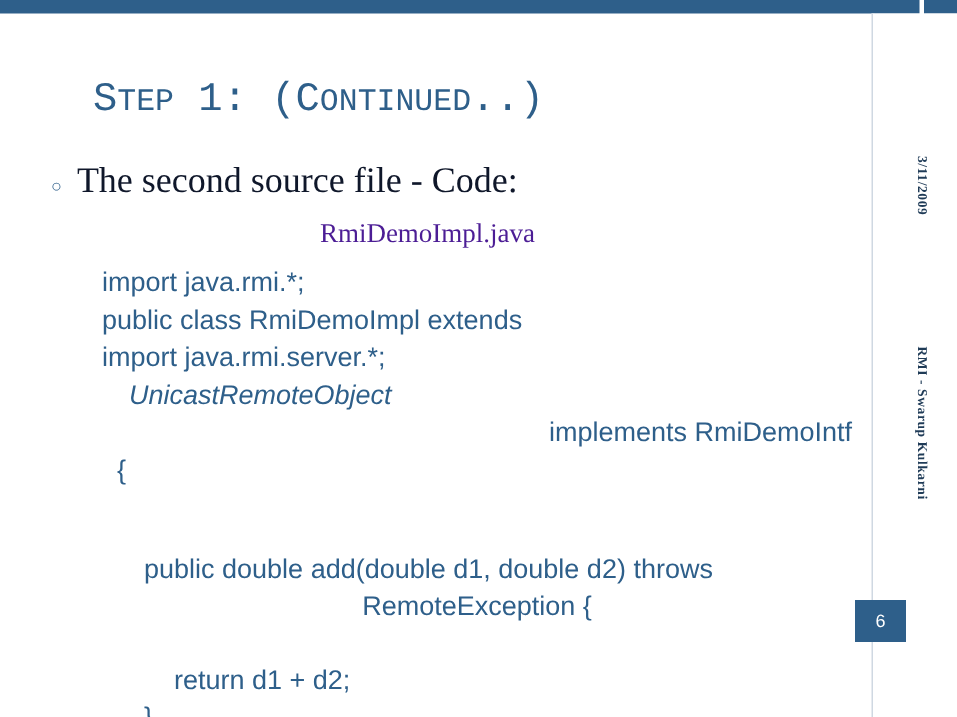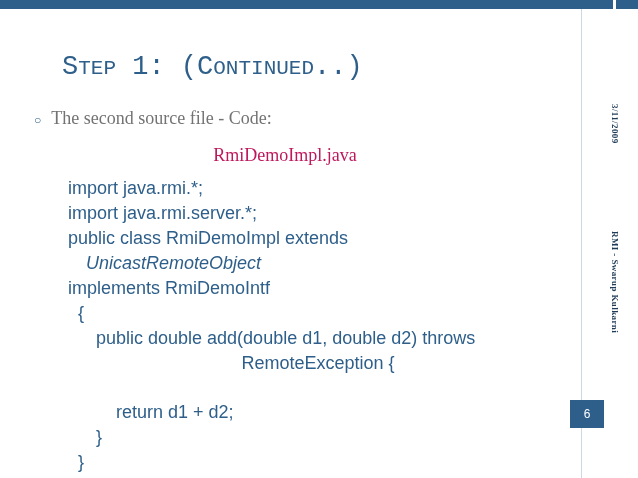--- a/index.html
+++ b/index.html
@@ -106,8 +106,8 @@
     font-family: "Liberation Sans", sans-serif;
   }
   .bullet-text {
-    color: #737373;
-    font-size: 18px;
+    color: #0f172a;
+    font-size: 24px;
     font-family: "Liberation Serif", serif;
     text-align: right;
   }

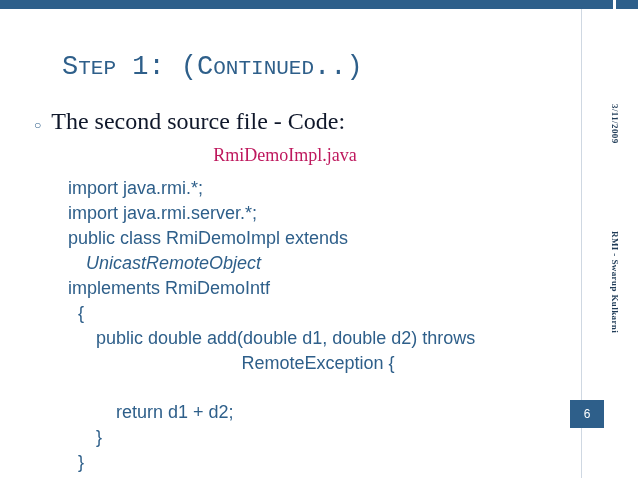--- a/index.html
+++ b/index.html
@@ -118,7 +118,7 @@
     top: 145px;
     width: 570px;
     text-align: center;
-    color: #be185d;
+    color: #4c1d95;
     font-size: 18px;
     font-family: "Liberation Serif", serif;
   }

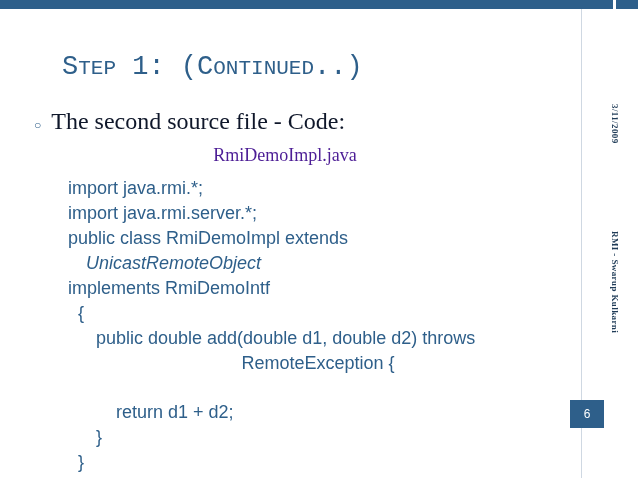--- a/index.html
+++ b/index.html
@@ -179,8 +179,8 @@
 
   <div class="code">
       <div class="line" style="padding-left: 0px;">import java.rmi.*;</div>
+      <div class="line" style="padding-left: 0px;">public class RmiDemoImpl extends</div>
       <div class="line" style="padding-left: 0px;">import java.rmi.server.*;</div>
-      <div class="line" style="padding-left: 0px;">public class RmiDemoImpl extends</div>
       <div class="line" style="padding-left: 18px; font-style: italic;">UnicastRemoteObject</div>
       <div class="line" style="text-align: left; padding-right: 0px;">implements RmiDemoIntf</div>
       <div class="line" style="padding-left: 10px;">{</div>

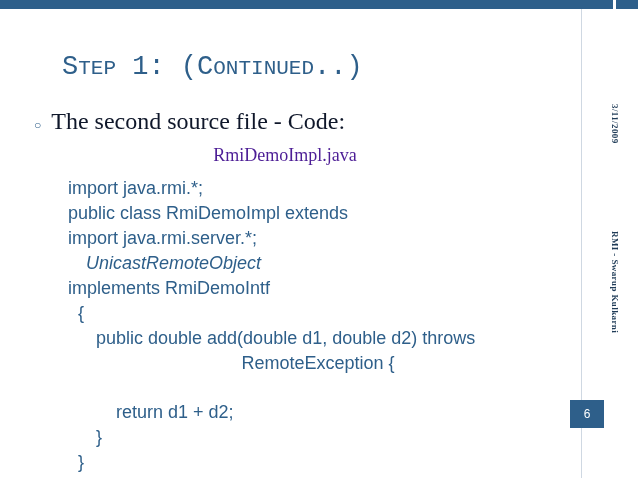--- a/index.html
+++ b/index.html
@@ -182,7 +182,7 @@
       <div class="line" style="padding-left: 0px;">public class RmiDemoImpl extends</div>
       <div class="line" style="padding-left: 0px;">import java.rmi.server.*;</div>
       <div class="line" style="padding-left: 18px; font-style: italic;">UnicastRemoteObject</div>
-      <div class="line" style="text-align: left; padding-right: 0px;">implements RmiDemoIntf</div>
+      <div class="line" style="text-align: right; padding-right: 0px;">implements RmiDemoIntf</div>
       <div class="line" style="padding-left: 10px;">{</div>
       <div class="line" style="padding-left: 28px;">public double add(double d1, double d2) throws</div>
       <div class="line" style="text-align: center; padding-right: 0px;">RemoteException {</div>

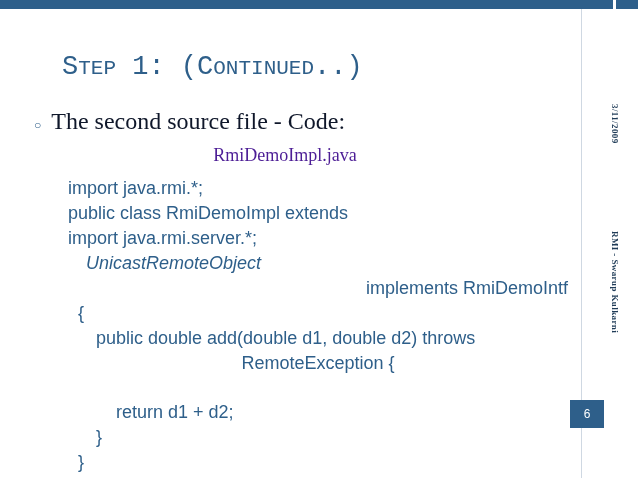--- a/index.html
+++ b/index.html
@@ -184,7 +184,7 @@
       <div class="line" style="padding-left: 18px; font-style: italic;">UnicastRemoteObject</div>
       <div class="line" style="text-align: right; padding-right: 0px;">implements RmiDemoIntf</div>
       <div class="line" style="padding-left: 10px;">{</div>
-      <div class="line" style="padding-left: 28px;">public double add(double d1, double d2) throws</div>
+      <div class="line" style="padding-left: 28px; margin-top: 41px;">public double add(double d1, double d2) throws</div>
       <div class="line" style="text-align: center; padding-right: 0px;">RemoteException {</div>
       <div class="line" style="padding-left: 48px; margin-top: 24px;">return d1 + d2;</div>
       <div class="line" style="padding-left: 28px;">}</div>

